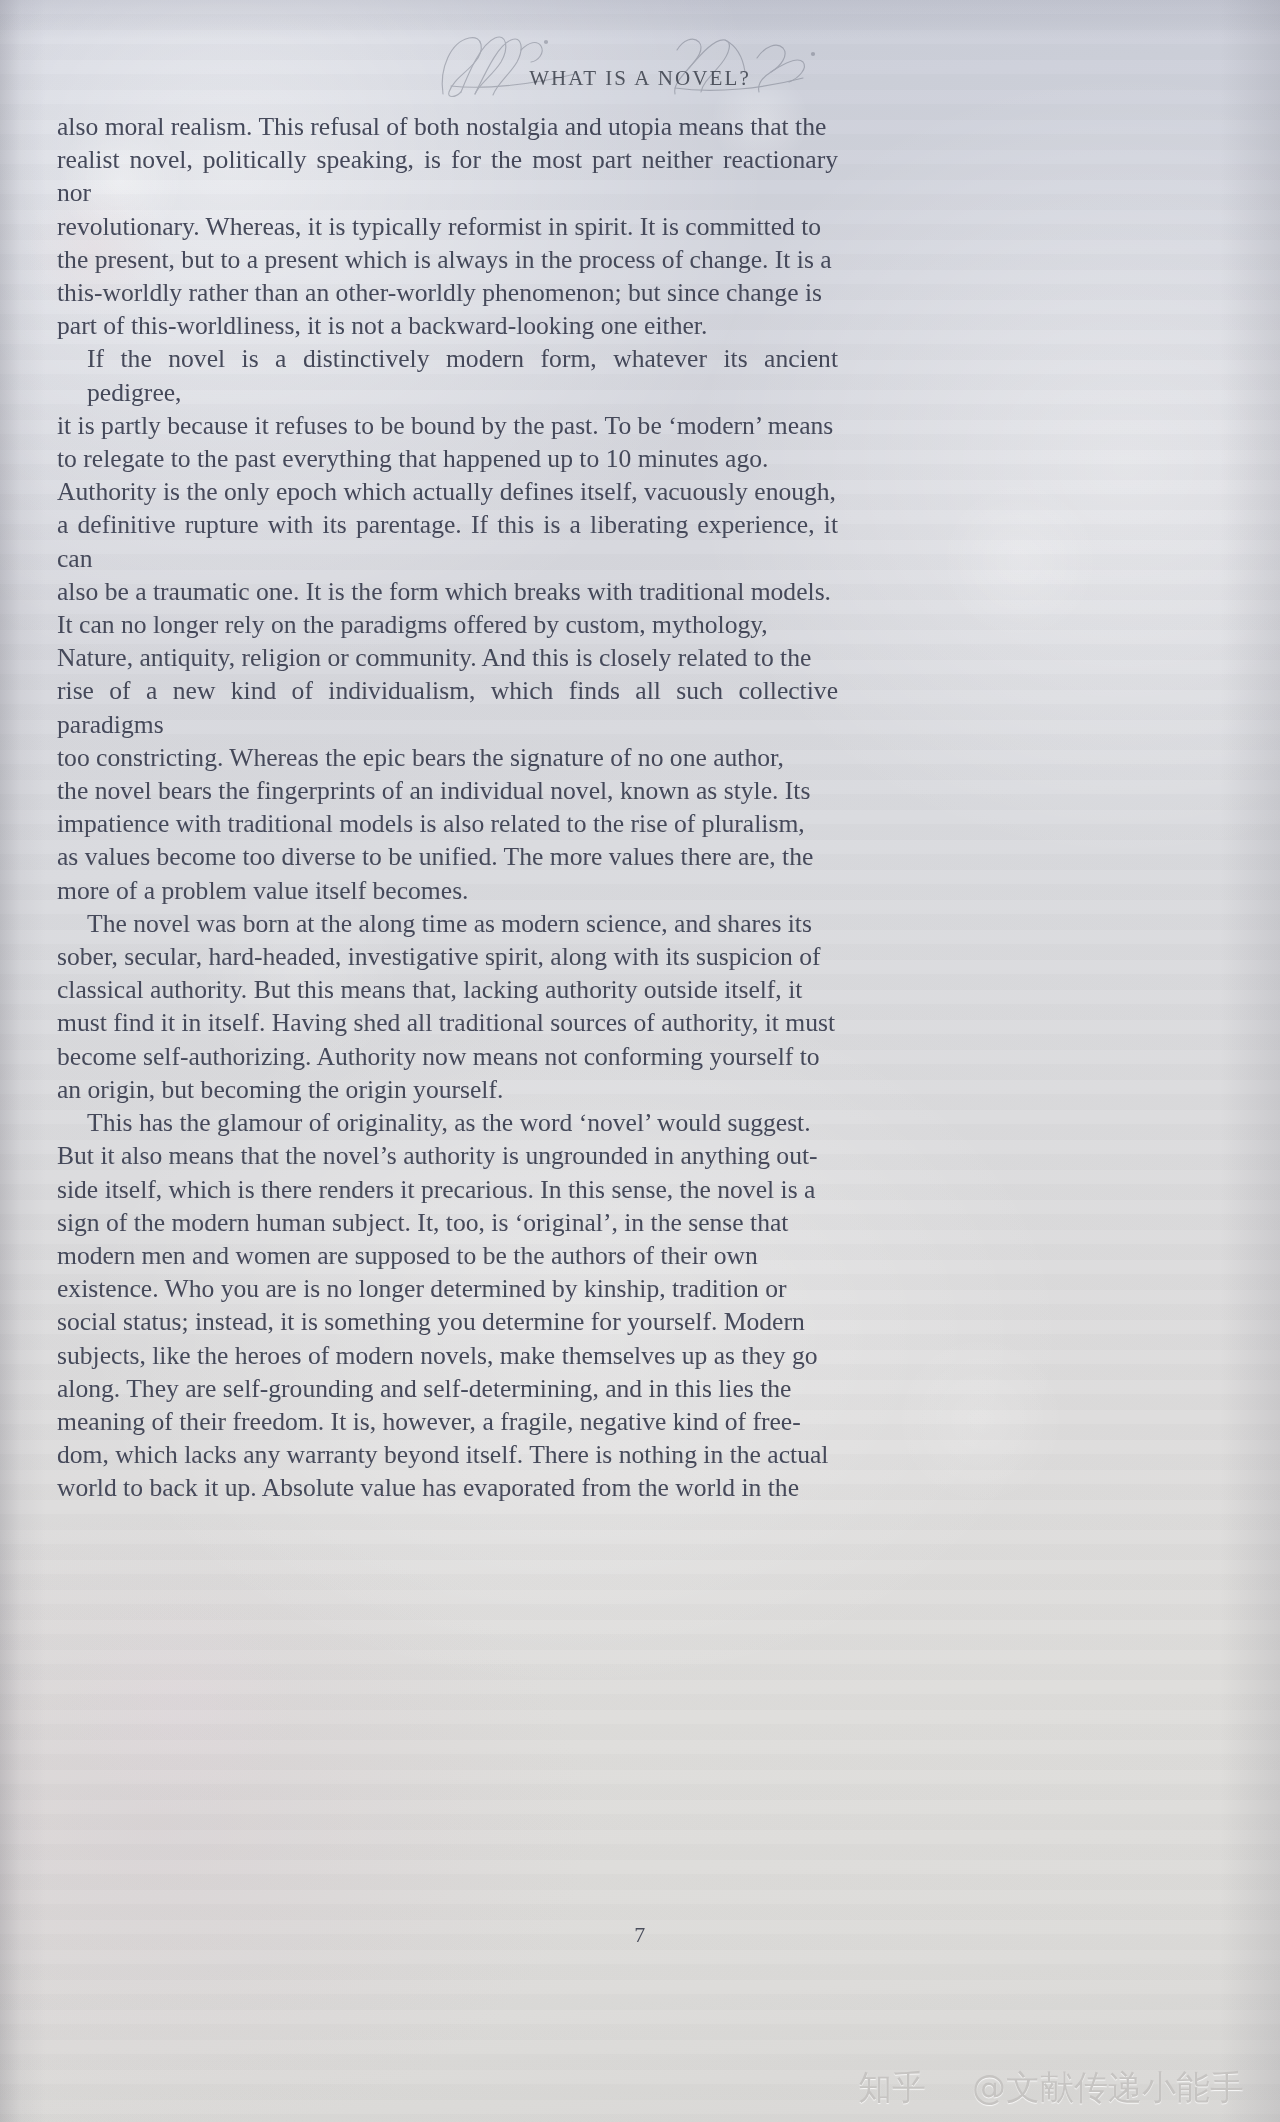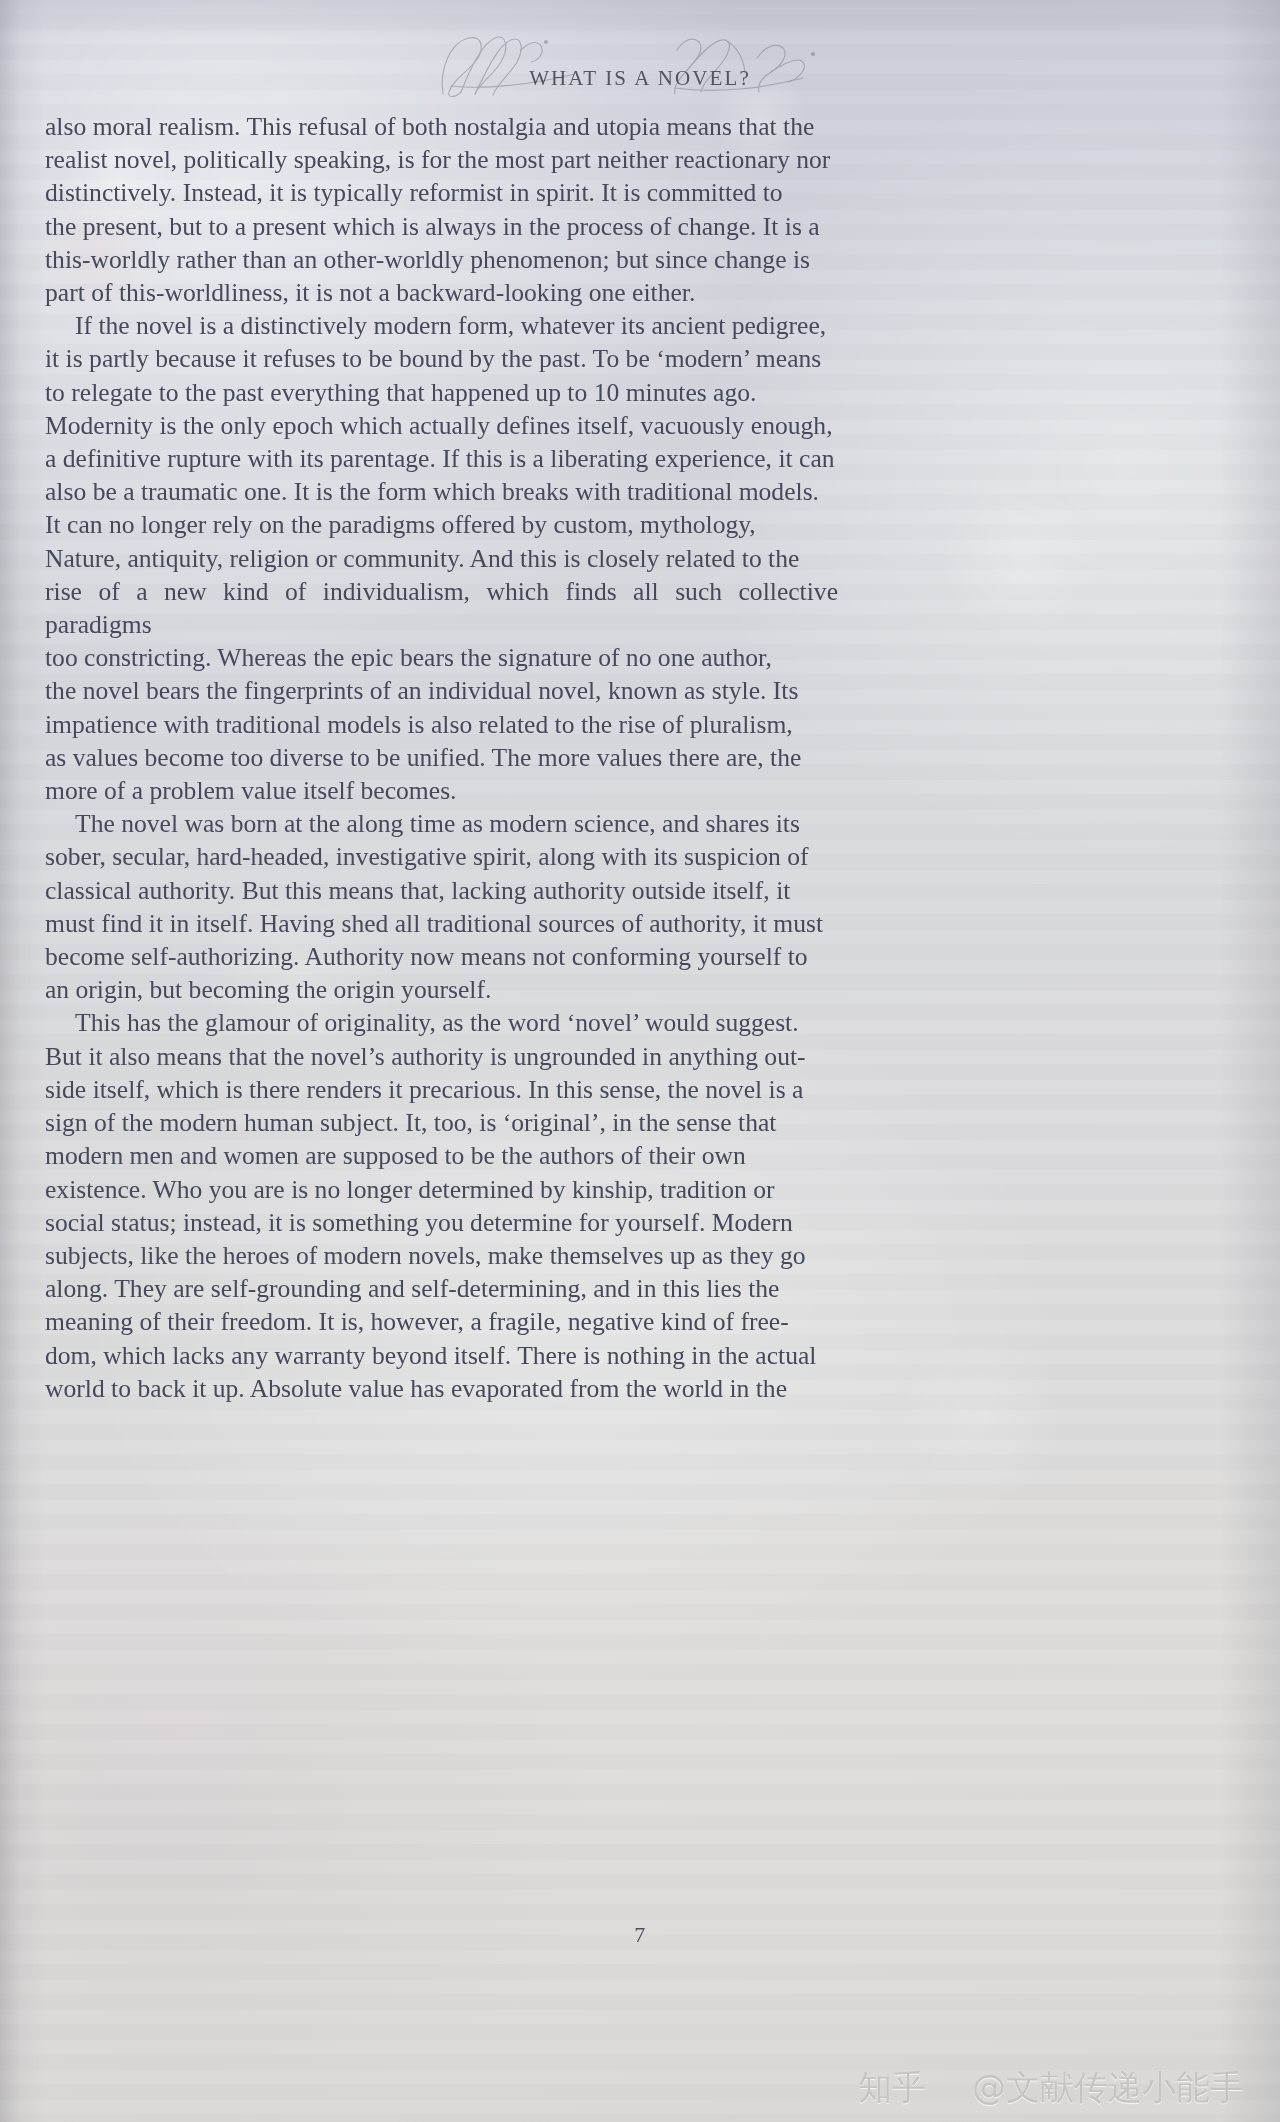--- a/index.html
+++ b/index.html
@@ -146,6 +146,7 @@
   .line {
     display: block;
     white-space: nowrap;
+    margin-left: 12px;
   }
   .line.j {
     display: flex;

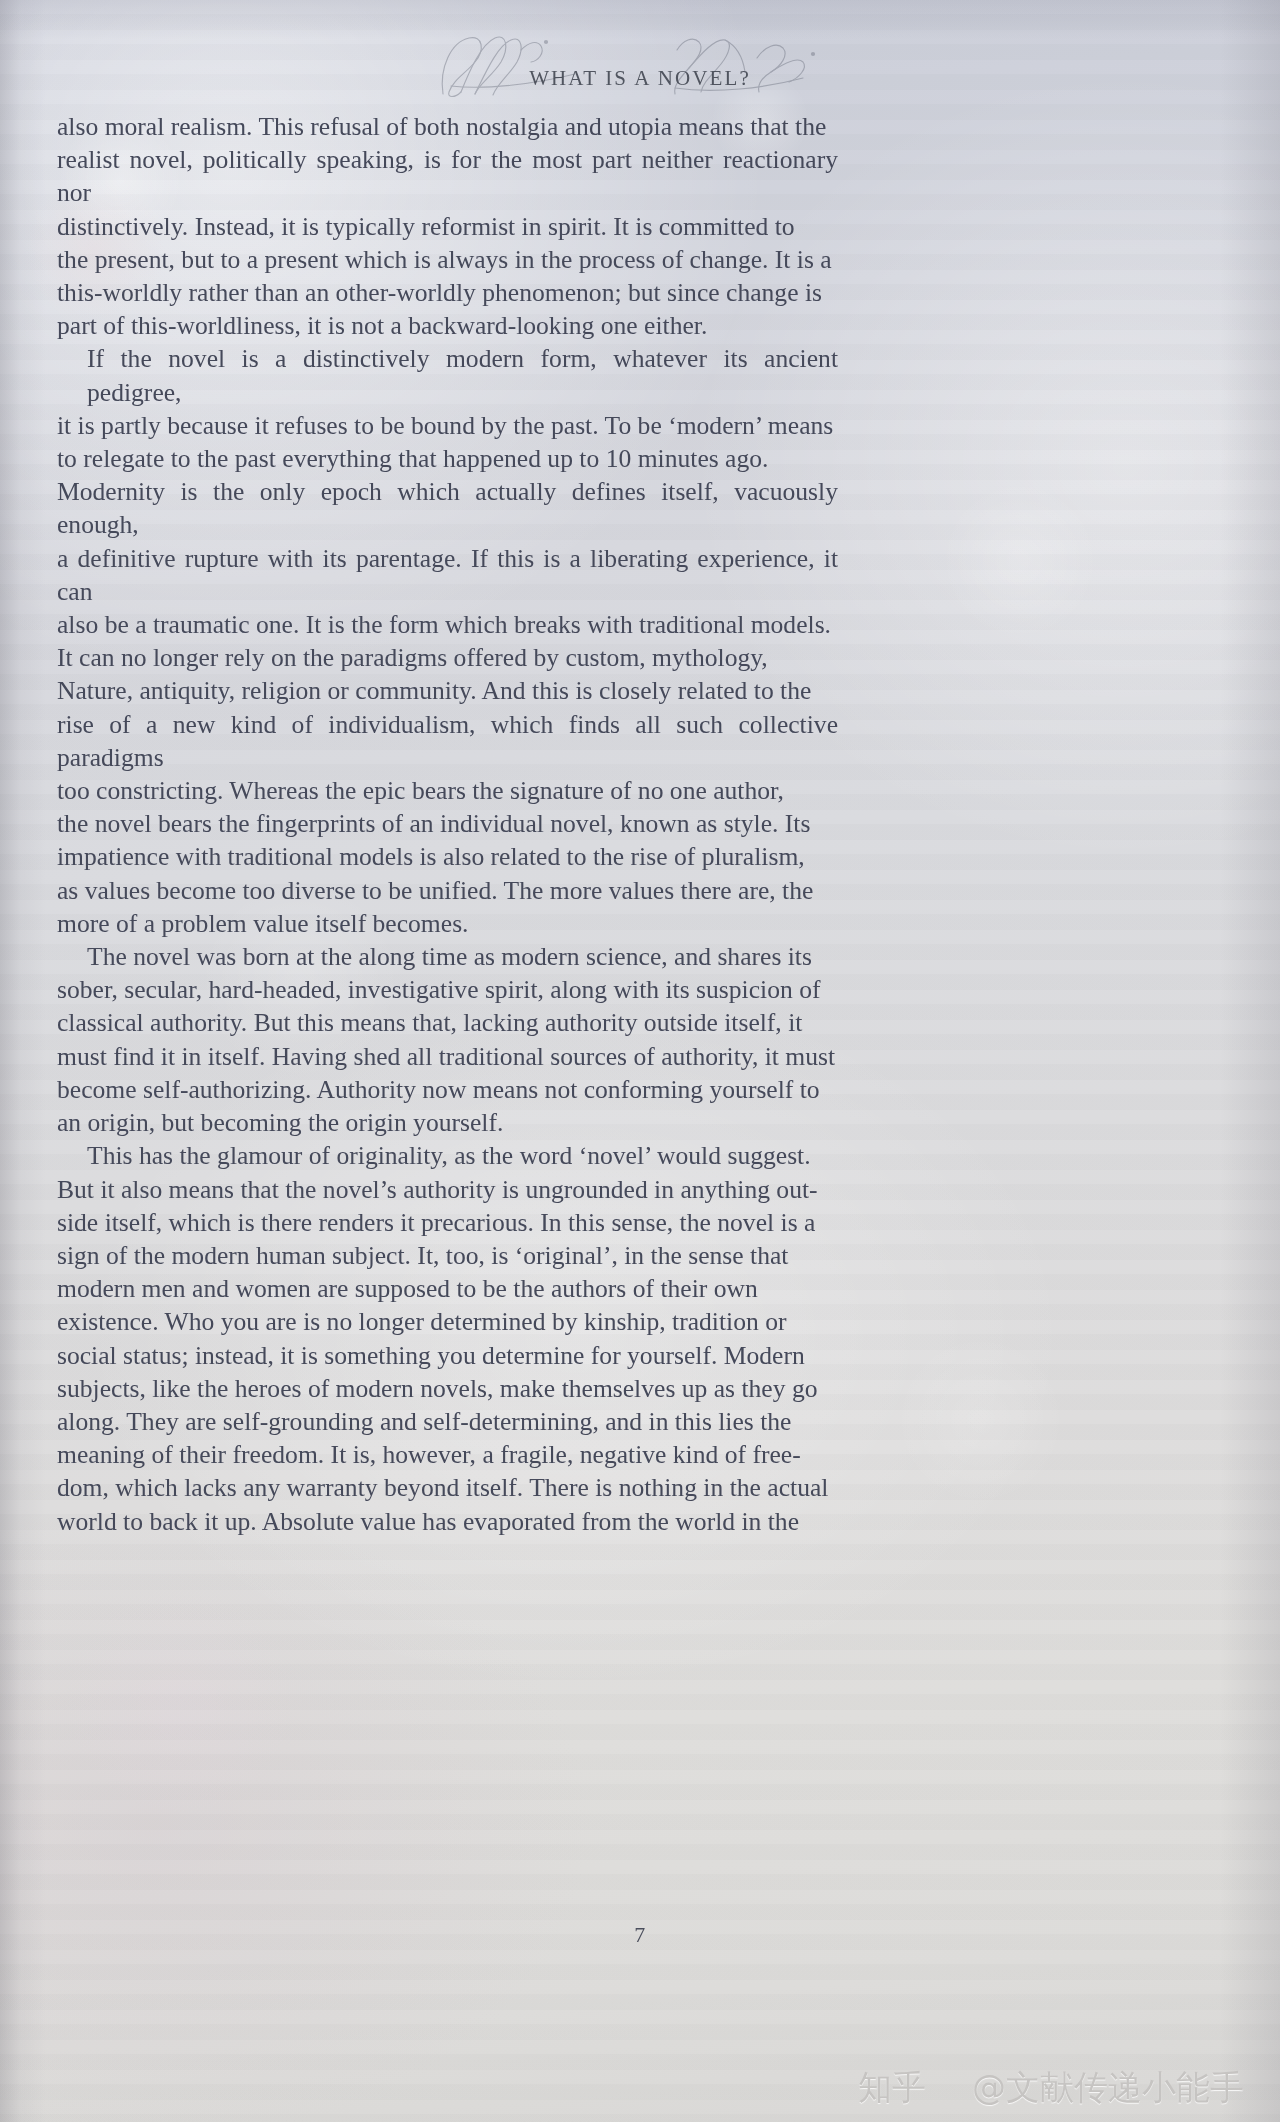--- a/index.html
+++ b/index.html
@@ -231,7 +231,7 @@
           <span></span>
         </span>
       <span class="line j">
-          <span>distinctively. Instead, it is typically reformist in spirit. It is committed to</span>
+          <span>revolutionary. Whereas, it is typically reformist in spirit. It is committed to</span>
           <span></span>
         </span>
       <span class="line j">

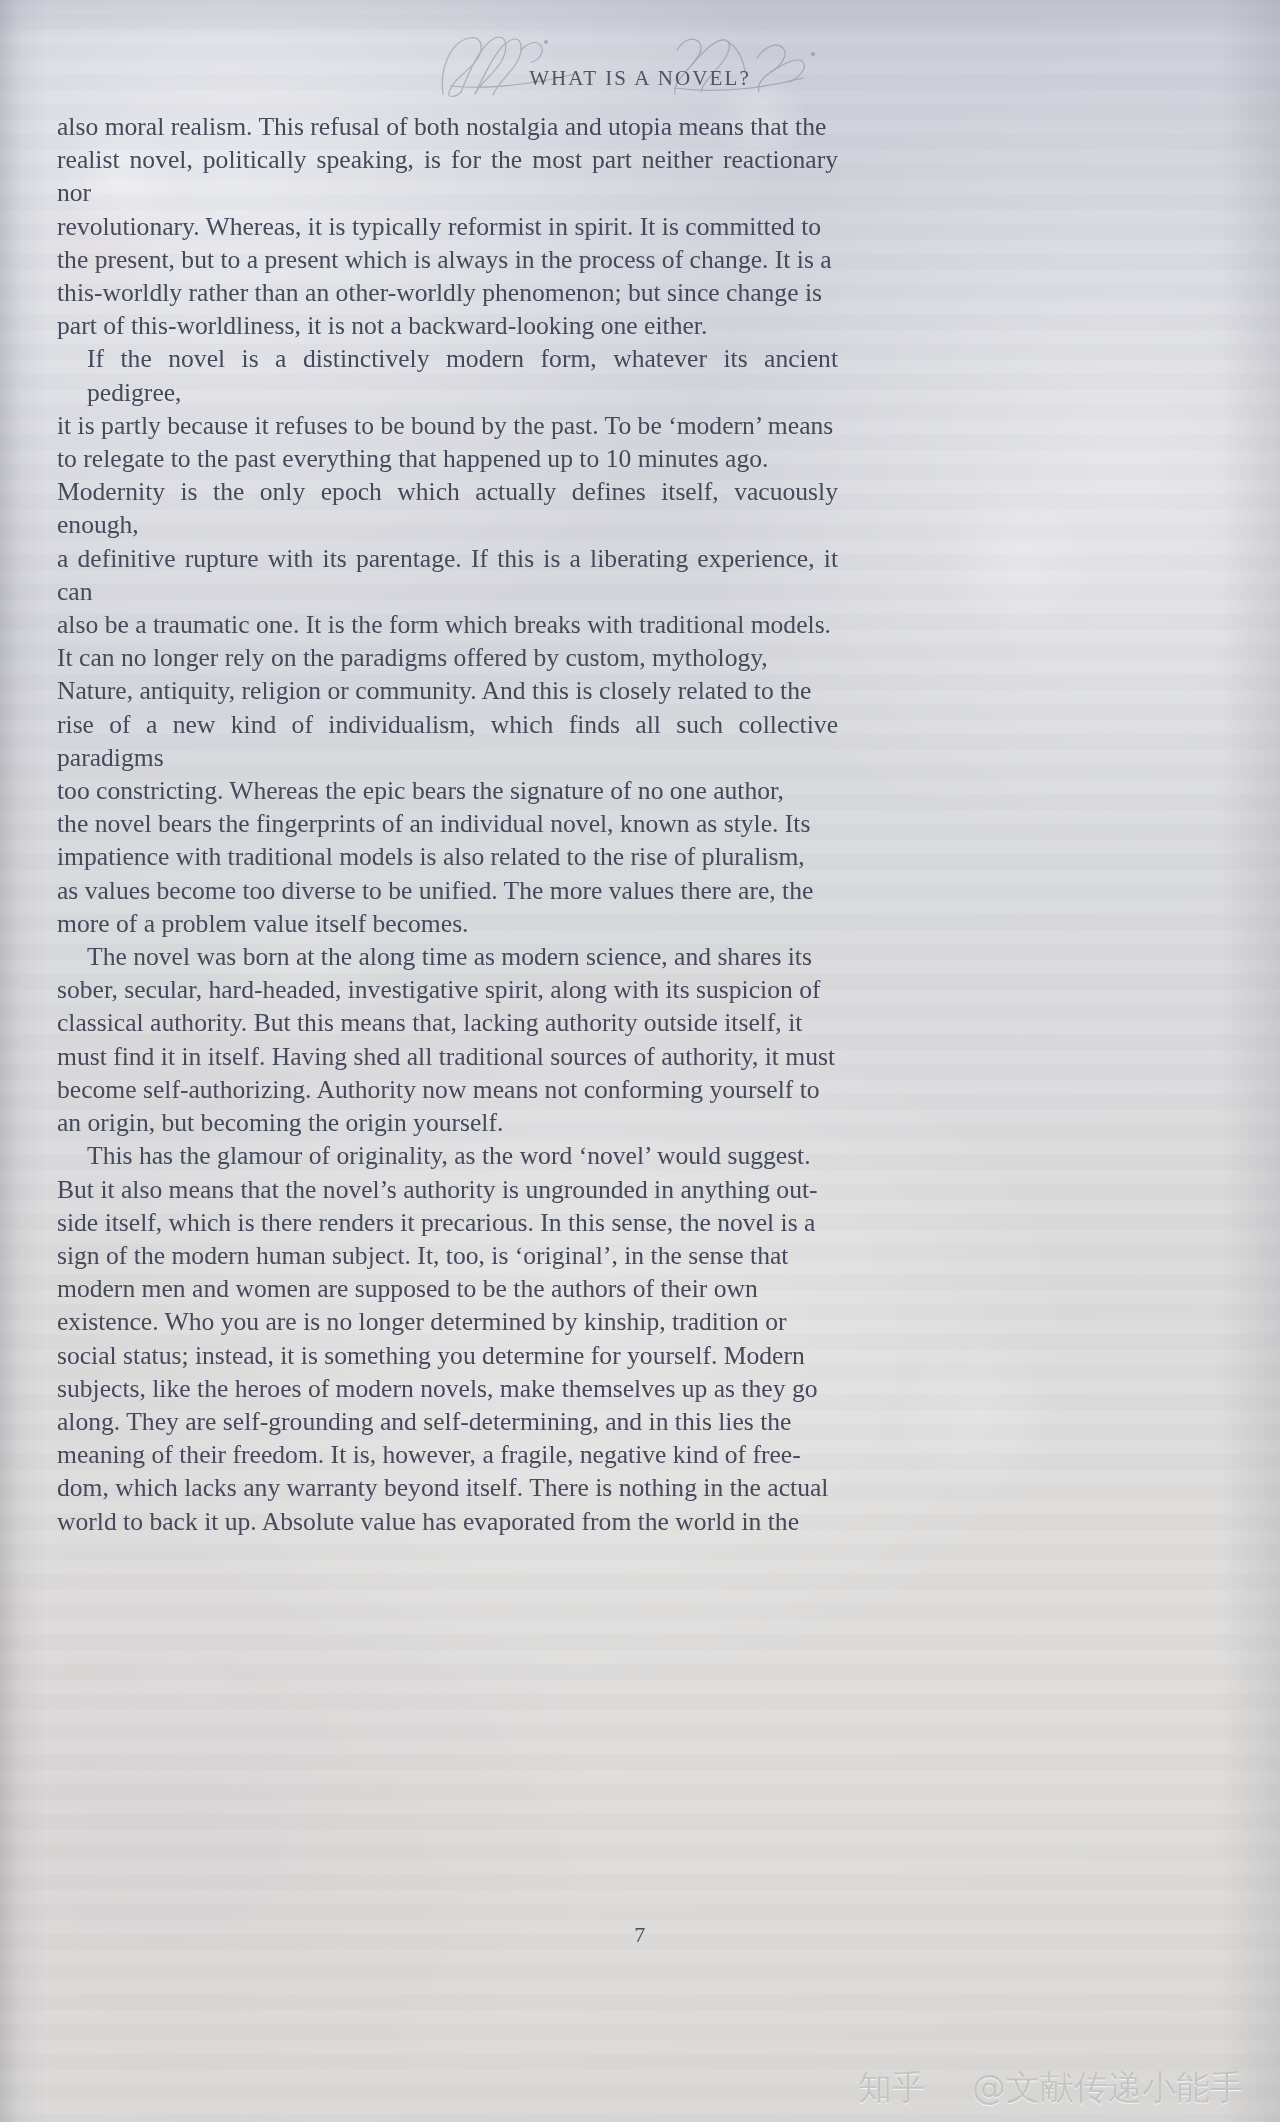--- a/index.html
+++ b/index.html
@@ -259,7 +259,7 @@
           <span></span>
         </span>
       <span class="line j">
-          <span>Modernity is the only epoch which actually defines itself, vacuously enough,</span>
+          <span>Authority is the only epoch which actually defines itself, vacuously enough,</span>
           <span></span>
         </span>
       <span class="line j">

